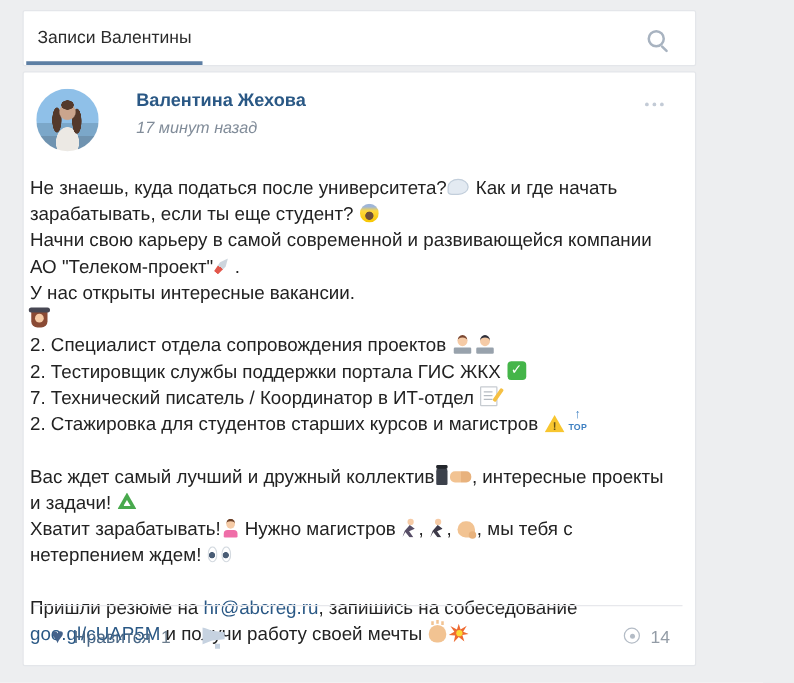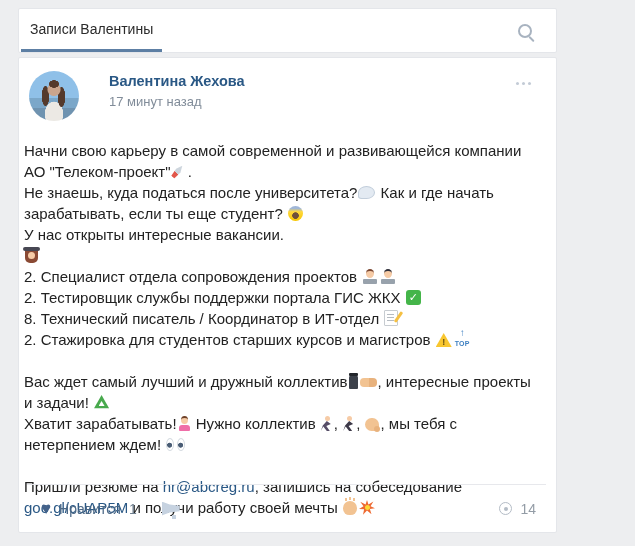--- a/index.html
+++ b/index.html
@@ -31,7 +31,7 @@
       linear-gradient(180deg,#8fc0e8 0 55%, #7ba7c9 55% 75%, #6f93b0 75%);cursor:pointer;}
   .author{position:absolute;left:90px;top:15px;font-size:14.5px;font-weight:bold;color:var(--accent,#2a5885);
     text-decoration:none;cursor:pointer;}
-  .time{position:absolute;left:90px;top:36px;font-size:13px;color:#818c99;}
+  .time{position:absolute;left:90px;top:36px;font-size:13px;color:#818c99;font-style:italic;}
   .icon-dots{position:absolute;right:24px;top:24px;width:16px;height:4px;cursor:pointer;}
   .icon-dots::before{content:"";position:absolute;left:0;top:0;width:3px;height:3px;border-radius:50%;
     background:#c3cbd6;box-shadow:6px 0 0 #c3cbd6,12px 0 0 #c3cbd6;}

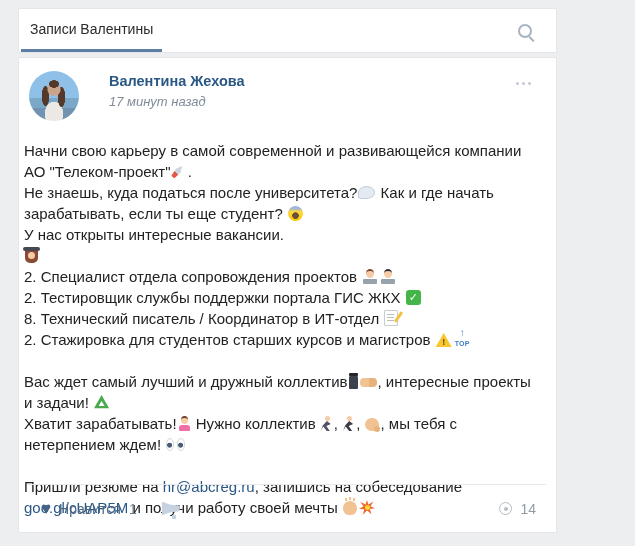--- a/index.html
+++ b/index.html
@@ -147,8 +147,8 @@
     </div>
 
     <div class="post-body">
+        <div class="post-line"><span>Не знаешь, куда податься после университета?</span><span class="em em-thought-balloon"></span><span> Как и где начать зарабатывать, если ты еще студент? </span><span class="em em-screaming-face"></span></div>
         <div class="post-line"><span>Начни свою карьеру в самой современной и развивающейся компании АО "Телеком-проект"</span><span class="em em-rocket"></span><span> .</span></div>
-        <div class="post-line"><span>Не знаешь, куда податься после университета?</span><span class="em em-thought-balloon"></span><span> Как и где начать зарабатывать, если ты еще студент? </span><span class="em em-screaming-face"></span></div>
         <div class="post-line"><span>У нас открыты интересные вакансии.</span></div>
         <div class="post-line"><span class="em em-woman-detective"></span></div>
         <div class="post-line"><span>2. Специалист отдела сопровождения проектов </span><span class="em em-woman-technologist"></span><span class="em em-man-technologist"></span></div>

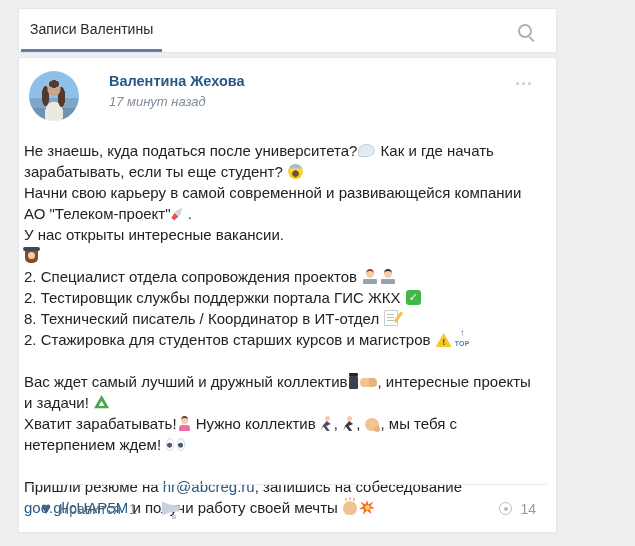--- a/index.html
+++ b/index.html
@@ -153,7 +153,7 @@
         <div class="post-line"><span class="em em-woman-detective"></span></div>
         <div class="post-line"><span>2. Специалист отдела сопровождения проектов </span><span class="em em-woman-technologist"></span><span class="em em-man-technologist"></span></div>
         <div class="post-line"><span>2. Тестировщик службы поддержки портала ГИС ЖКХ </span><span class="em em-check-mark-button"></span></div>
-        <div class="post-line"><span>8. Технический писатель / Координатор в ИТ-отдел </span><span class="em em-memo"></span></div>
+        <div class="post-line"><span>7. Технический писатель / Координатор в ИТ-отдел </span><span class="em em-memo"></span></div>
         <div class="post-line"><span>2. Стажировка для студентов старших курсов и магистров </span><span class="em em-warning"></span><span class="em em-top-arrow"></span></div>
         <div class="post-line"></div>
         <div class="post-line"><span>Вас ждет самый лучший и дружный коллектив</span><span class="em em-levitating-man"></span><span class="em em-handshake"></span><span>, интересные проекты и задачи! </span><span class="em em-recycling"></span></div>

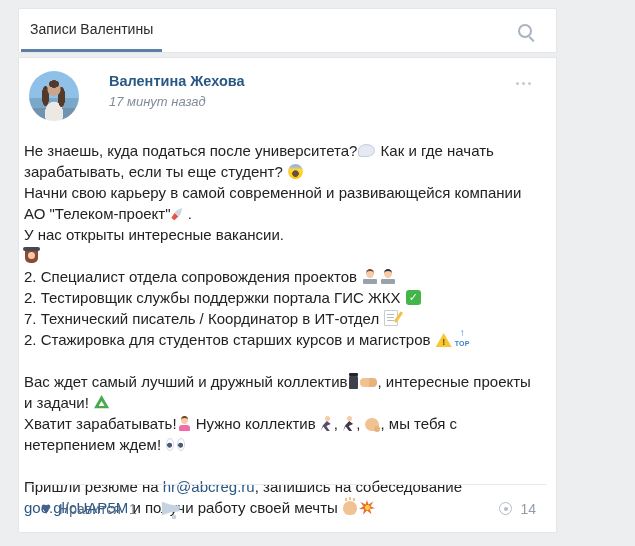--- a/index.html
+++ b/index.html
@@ -157,7 +157,7 @@
         <div class="post-line"><span>2. Стажировка для студентов старших курсов и магистров </span><span class="em em-warning"></span><span class="em em-top-arrow"></span></div>
         <div class="post-line"></div>
         <div class="post-line"><span>Вас ждет самый лучший и дружный коллектив</span><span class="em em-levitating-man"></span><span class="em em-handshake"></span><span>, интересные проекты и задачи! </span><span class="em em-recycling"></span></div>
-        <div class="post-line"><span>Хватит зарабатывать!</span><span class="em em-woman-gesturing-no"></span><span> Нужно коллектив </span><span class="em em-woman-running"></span><span>, </span><span class="em em-man-running"></span><span>, </span><span class="em em-flexed-biceps"></span><span>, мы тебя с нетерпением ждем! </span><span class="em em-eyes"></span></div>
+        <div class="post-line"><span>Хватит зарабатывать!</span><span class="em em-woman-gesturing-no"></span><span> Нужно магистров </span><span class="em em-woman-running"></span><span>, </span><span class="em em-man-running"></span><span>, </span><span class="em em-flexed-biceps"></span><span>, мы тебя с нетерпением ждем! </span><span class="em em-eyes"></span></div>
         <div class="post-line"></div>
         <div class="post-line"><span>Пришли резюме на </span><a class="post-link">hr@abcreg.ru</a><span>, запишись на собеседование </span><a class="post-link">goo.gl/cUAP5M</a><span> и получи работу своей мечты </span><span class="em em-clapping-hands"></span><span class="em em-collision"></span></div>
       </div>

